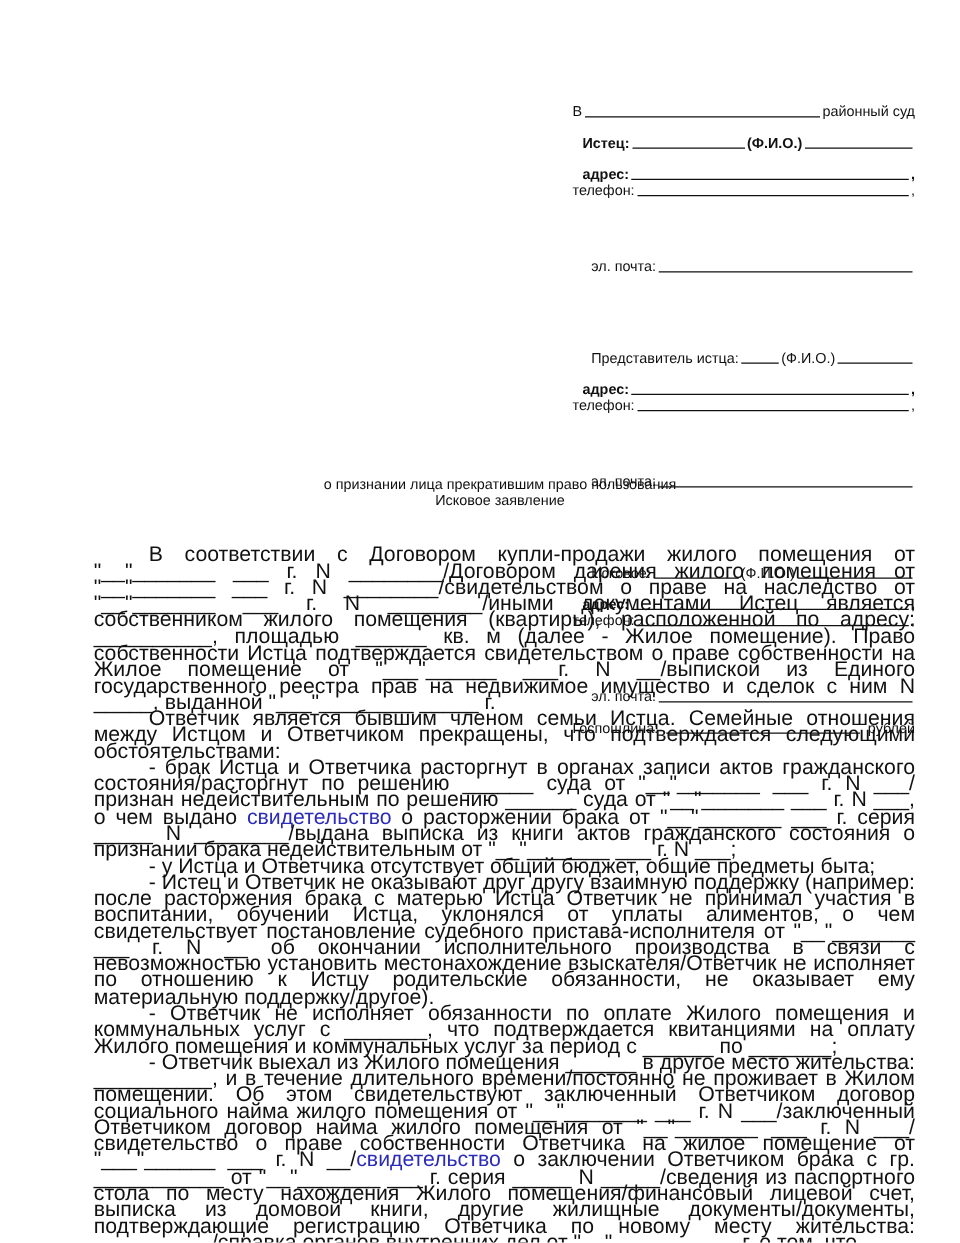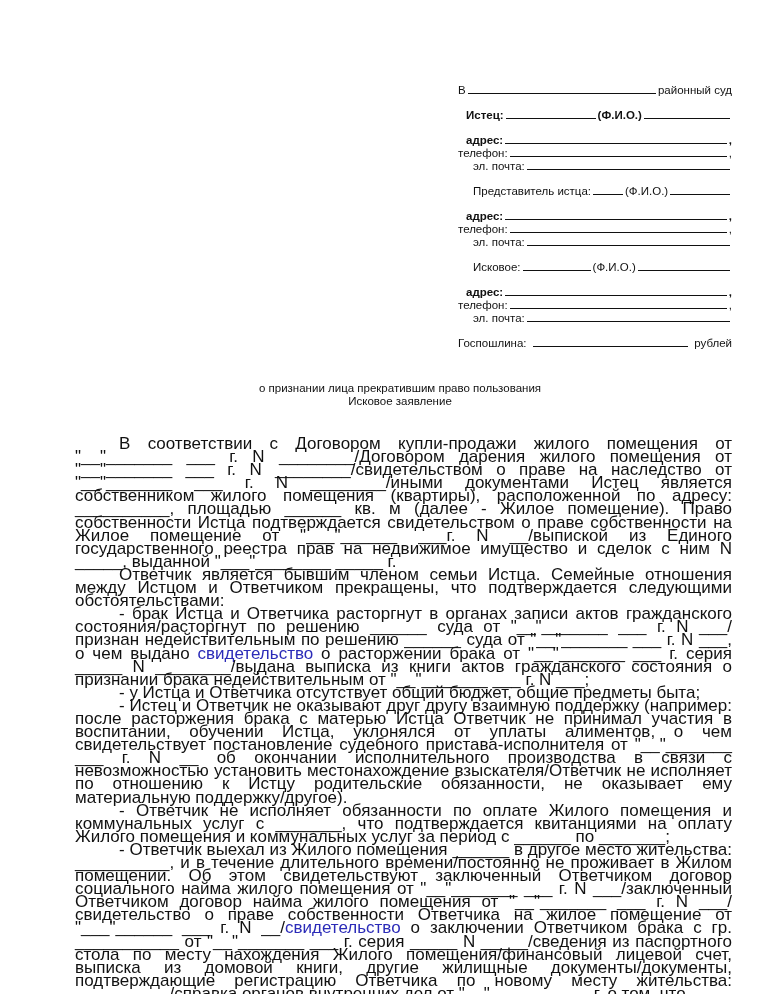--- a/index.html
+++ b/index.html
@@ -11,7 +11,7 @@
   .hline .fill { flex: 1; border-bottom: 1px solid #111; margin: 0 2px 3px 2px; }
   .gap { height: 12px; }
   .indent1 { padding-left: 8px; font-weight: bold; }
-  .indent2 { padding-left: 15px; }
+  .indent2 { padding-left: 15px; margin-top: 48px; }
   .title { position: absolute; left: 180px; width: 440px; top: 382px; text-align: center;
            font-size: 11.5px; line-height: 13px; }
   .body { position: absolute; left: 75px; top: 437px; width: 657px; font-size: 17px;

